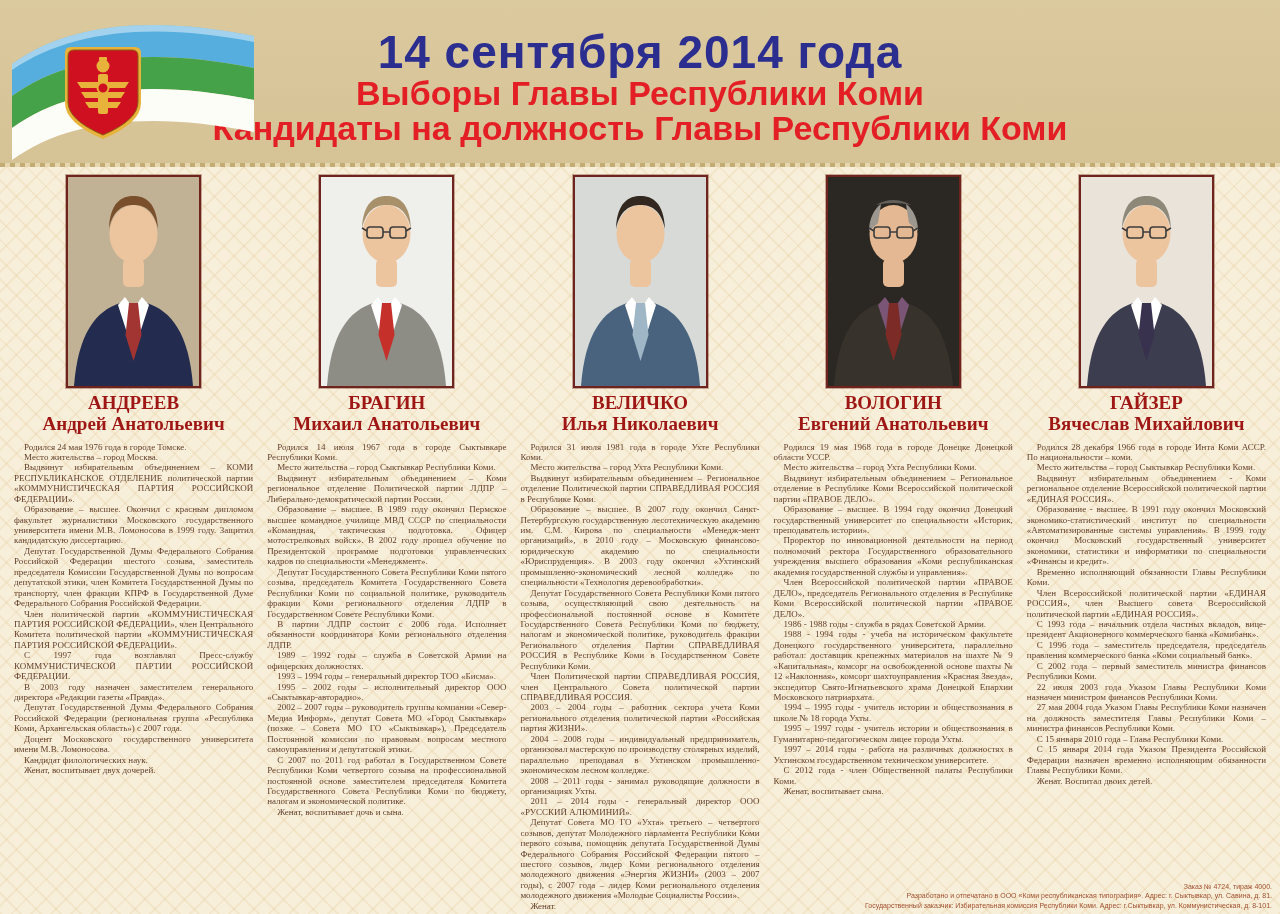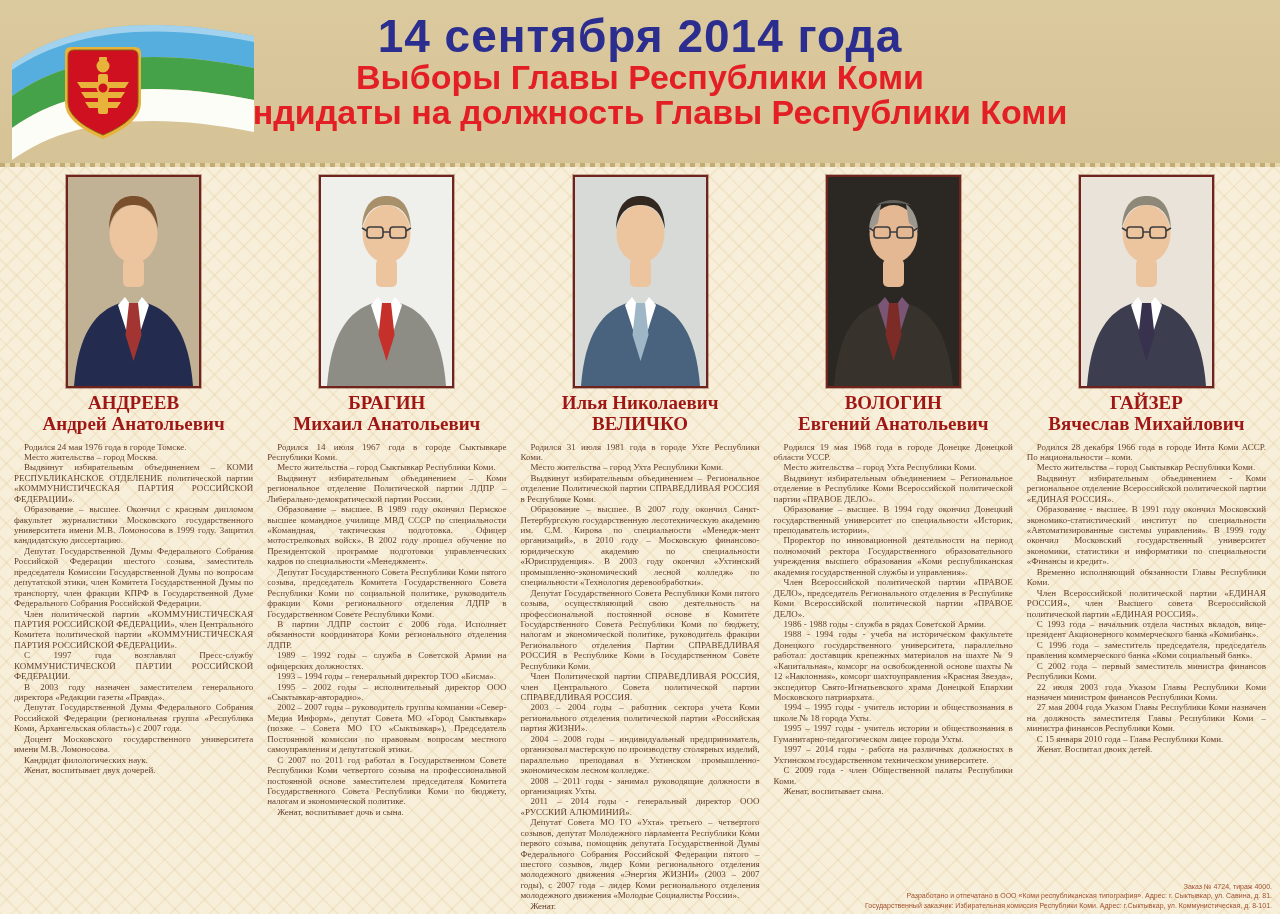--- a/index.html
+++ b/index.html
@@ -23,7 +23,7 @@
     background:repeating-linear-gradient(90deg,#c3ab74 0 5px,#e6d7ae 5px 10px);
   }
   .titles{
-    position:absolute;top:12px;left:0;width:100%;text-align:center;
+    position:absolute;top:28px;left:0;width:100%;text-align:center;
     font-family:"Liberation Sans",sans-serif;font-weight:bold;z-index:2;
   }
   .title-date{font-size:46px;line-height:1.05;color:#2b2e8f;letter-spacing:1px;}

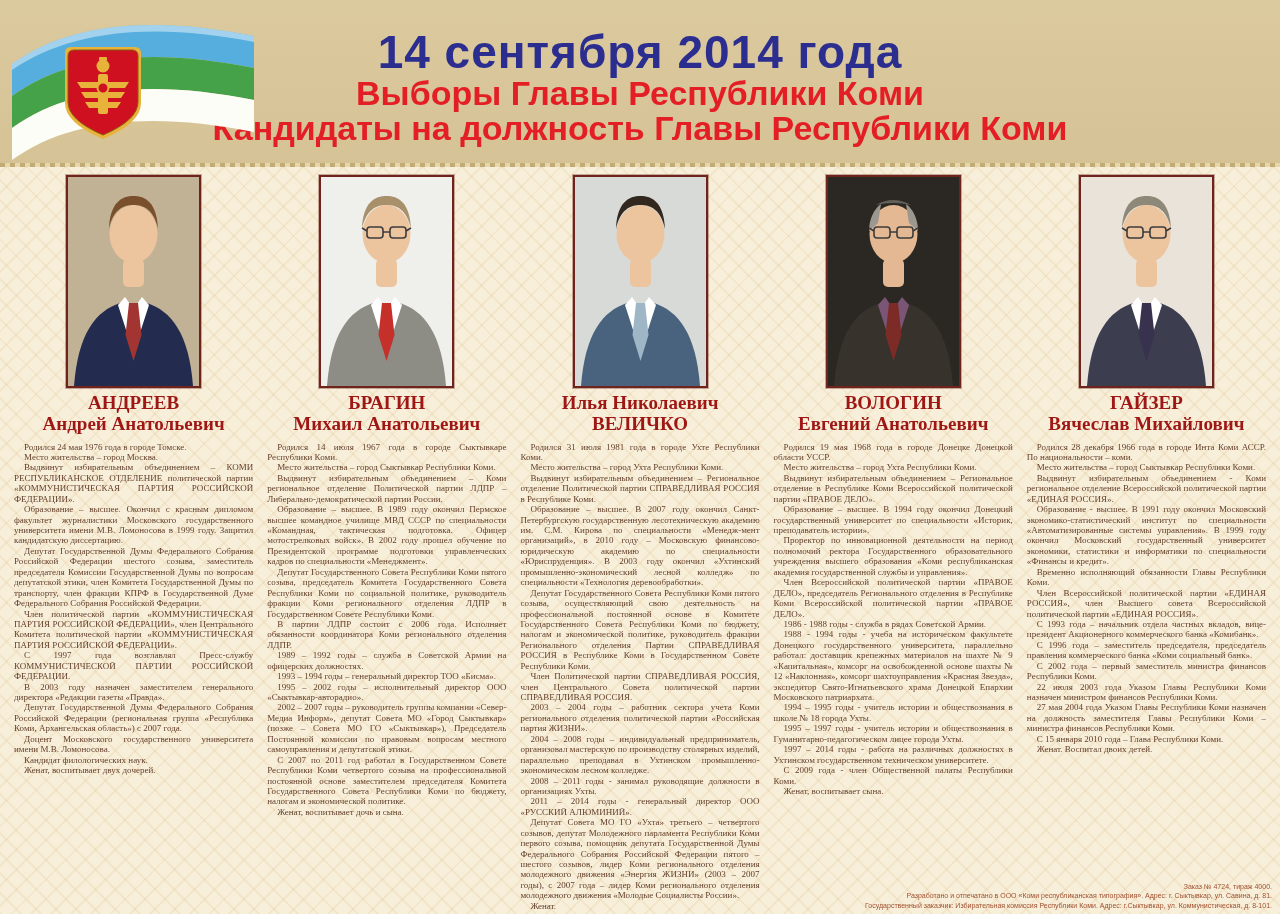--- a/index.html
+++ b/index.html
@@ -173,8 +173,8 @@
         </svg>
       </div>
       <div class="name-block">
+        <div>ВЕЛИЧКО</div>
         <div>Илья Николаевич</div>
-        <div>ВЕЛИЧКО</div>
       </div>
       <div class="bio">
         <p>Родился 31 июля 1981 года в городе Ухте Республики Коми.</p>

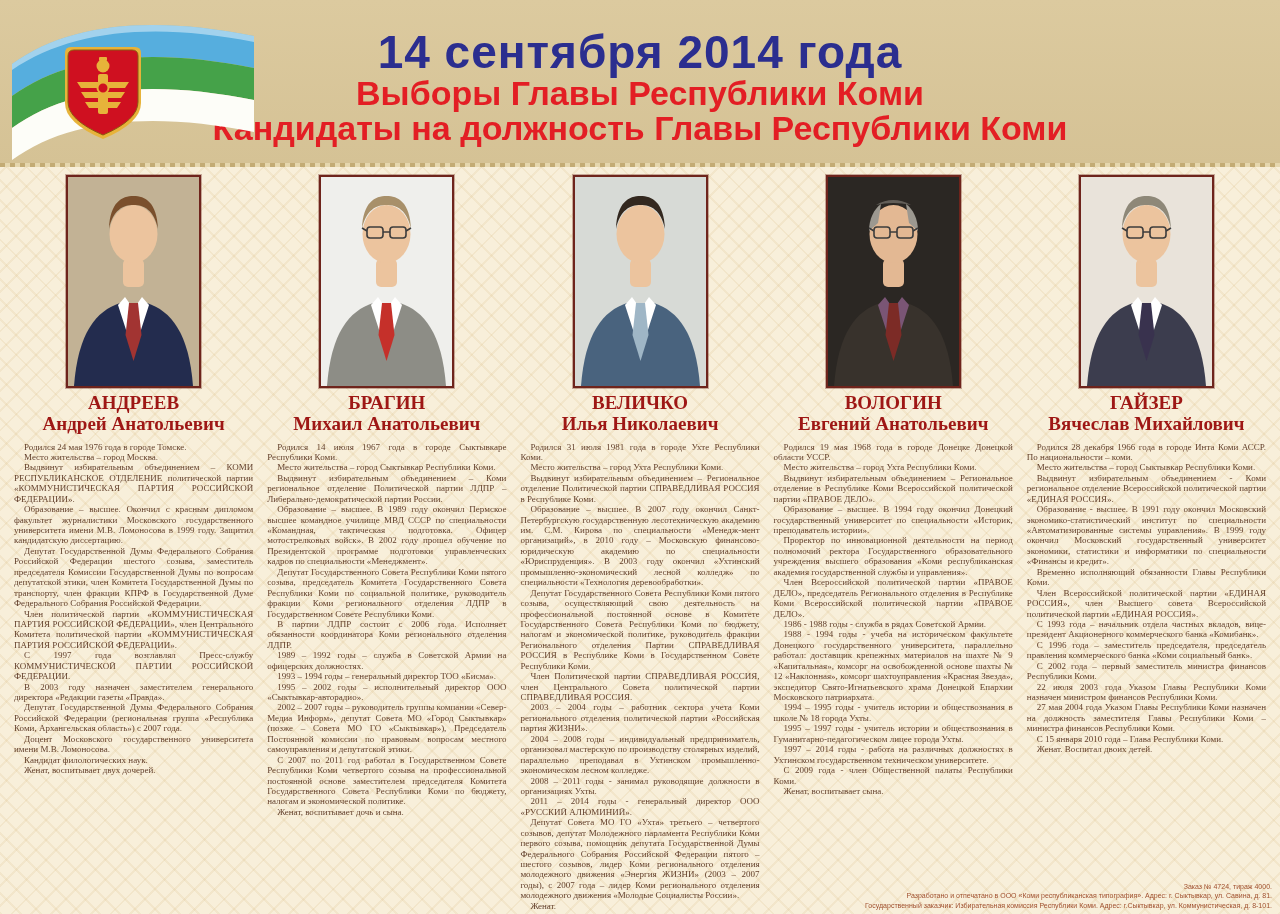--- a/index.html
+++ b/index.html
@@ -264,6 +264,7 @@
         <p>22 июля 2003 года Указом Главы Республики Коми назначен министром финансов Республики Коми.</p>
         <p>27 мая 2004 года Указом Главы Республики Коми назначен на должность заместителя Главы Республики Коми – министра финансов Республики Коми.</p>
         <p>С 15 января 2010 года – Глава Республики Коми.</p>
+        <p>С 15 января 2014 года Указом Президента Российской Федерации назначен временно исполняющим обязанности Главы Республики Коми.</p>
         <p>Женат. Воспитал двоих детей.</p>
       </div>
     </section>

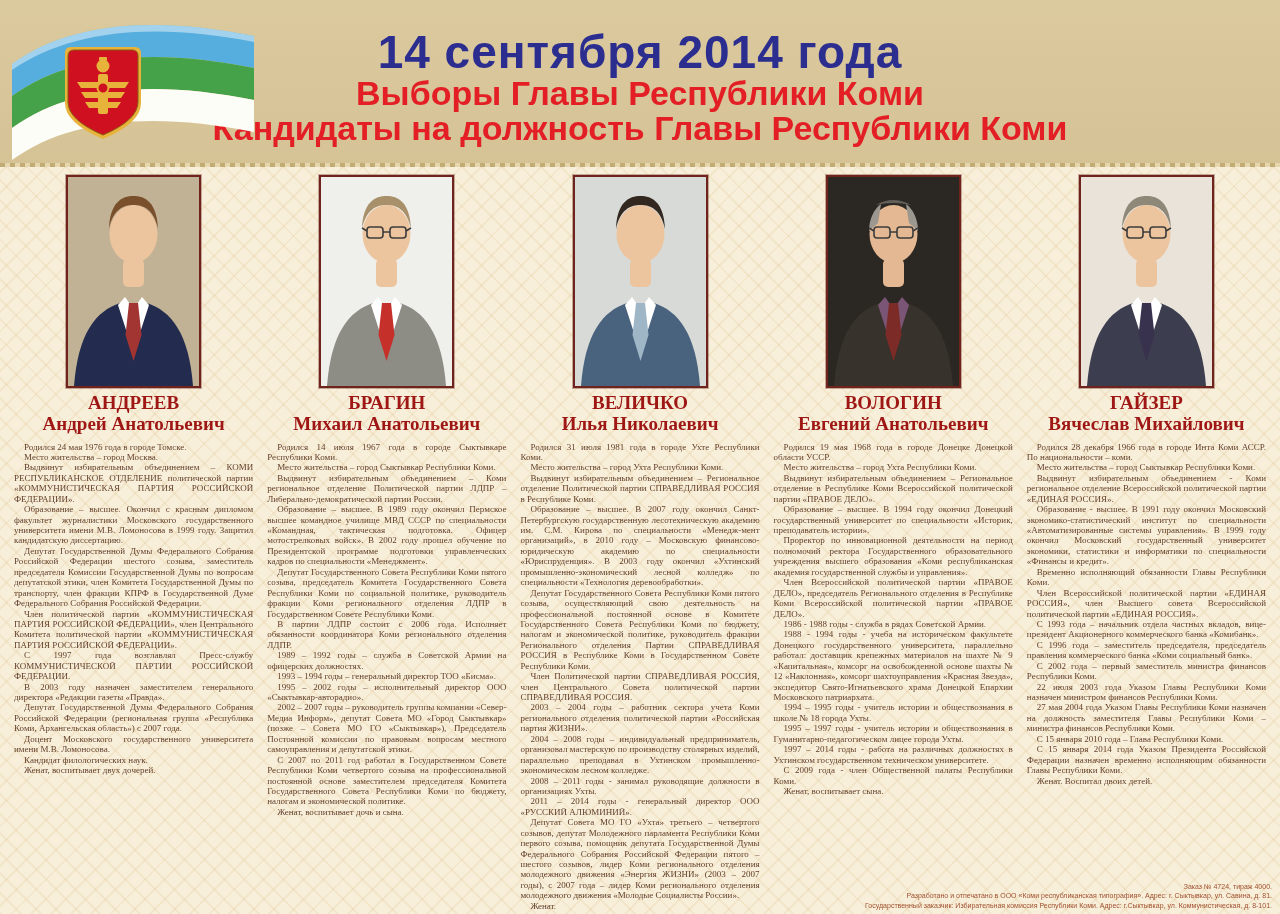--- a/index.html
+++ b/index.html
@@ -226,7 +226,7 @@
         <p>1994 – 1995 годы - учитель истории и обществознания в школе № 18 города Ухты.</p>
         <p>1995 – 1997 годы - учитель истории и обществознания в Гуманитарно-педагогическом лицее города Ухты.</p>
         <p>1997 – 2014 годы - работа на различных должностях в Ухтинском государственном техническом университете.</p>
-        <p>С 2009 года - член Общественной палаты Республики Коми.</p>
+        <p>С 2012 года - член Общественной палаты Республики Коми.</p>
         <p>Женат, воспитывает сына.</p>
       </div>
     </section>

